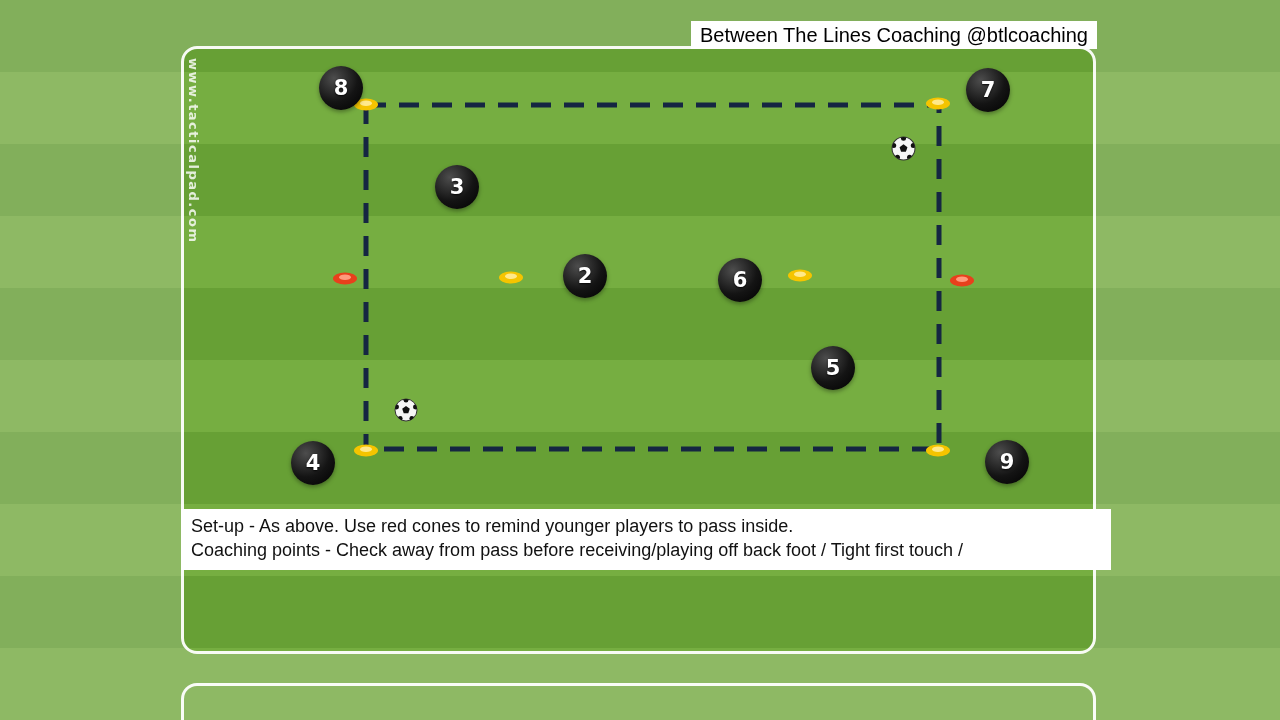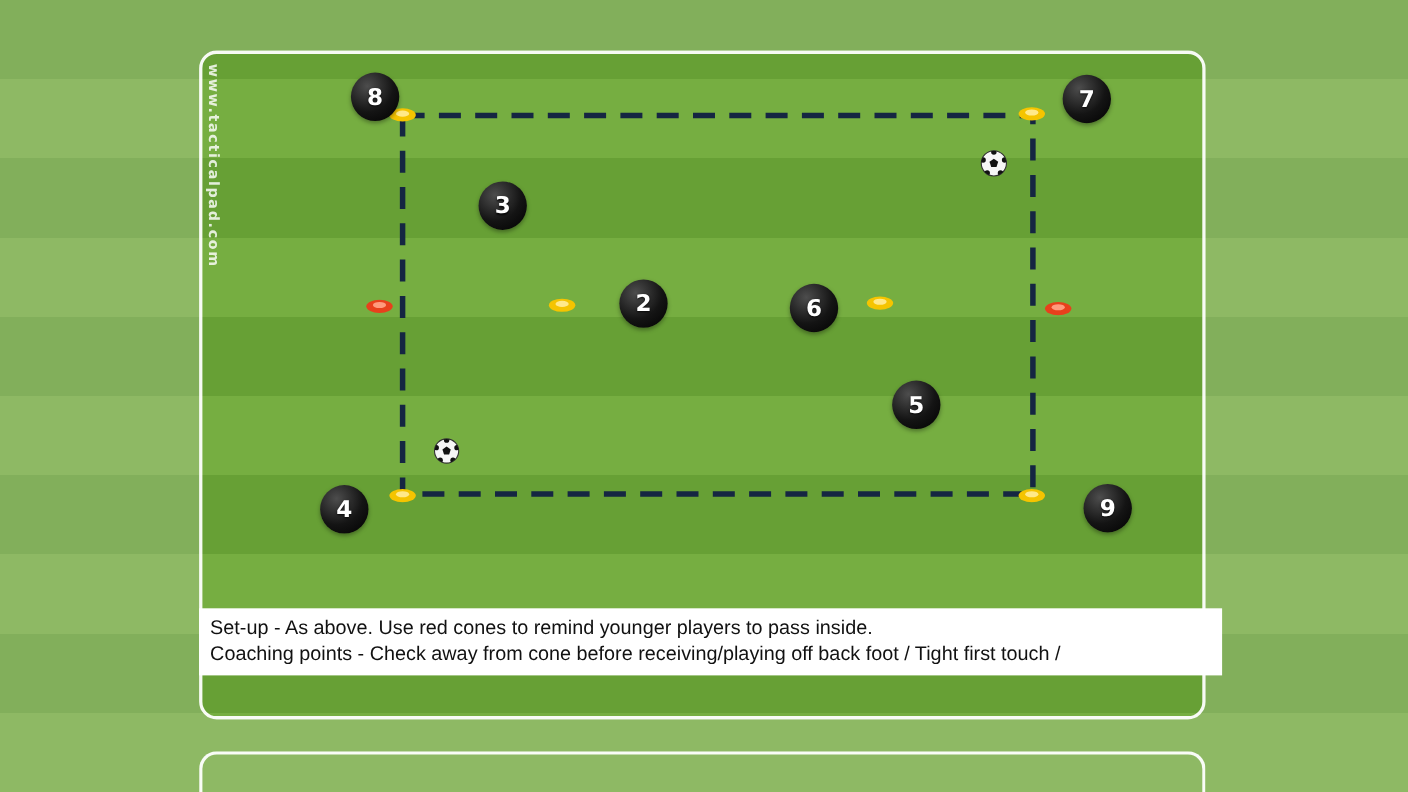--- a/index.html
+++ b/index.html
@@ -98,6 +98,7 @@
 
   <div class="watermark">www.tacticalpad.com</div>
 
+  <div class="credit">Between The Lines Coaching @btlcoaching</div>
 
   <svg class="dashed-area" width="585" height="356" viewBox="0 0 585 356">
     <rect x="6" y="6" width="573" height="344" fill="none" stroke="#152642" stroke-width="5" stroke-dasharray="20 13"></rect>

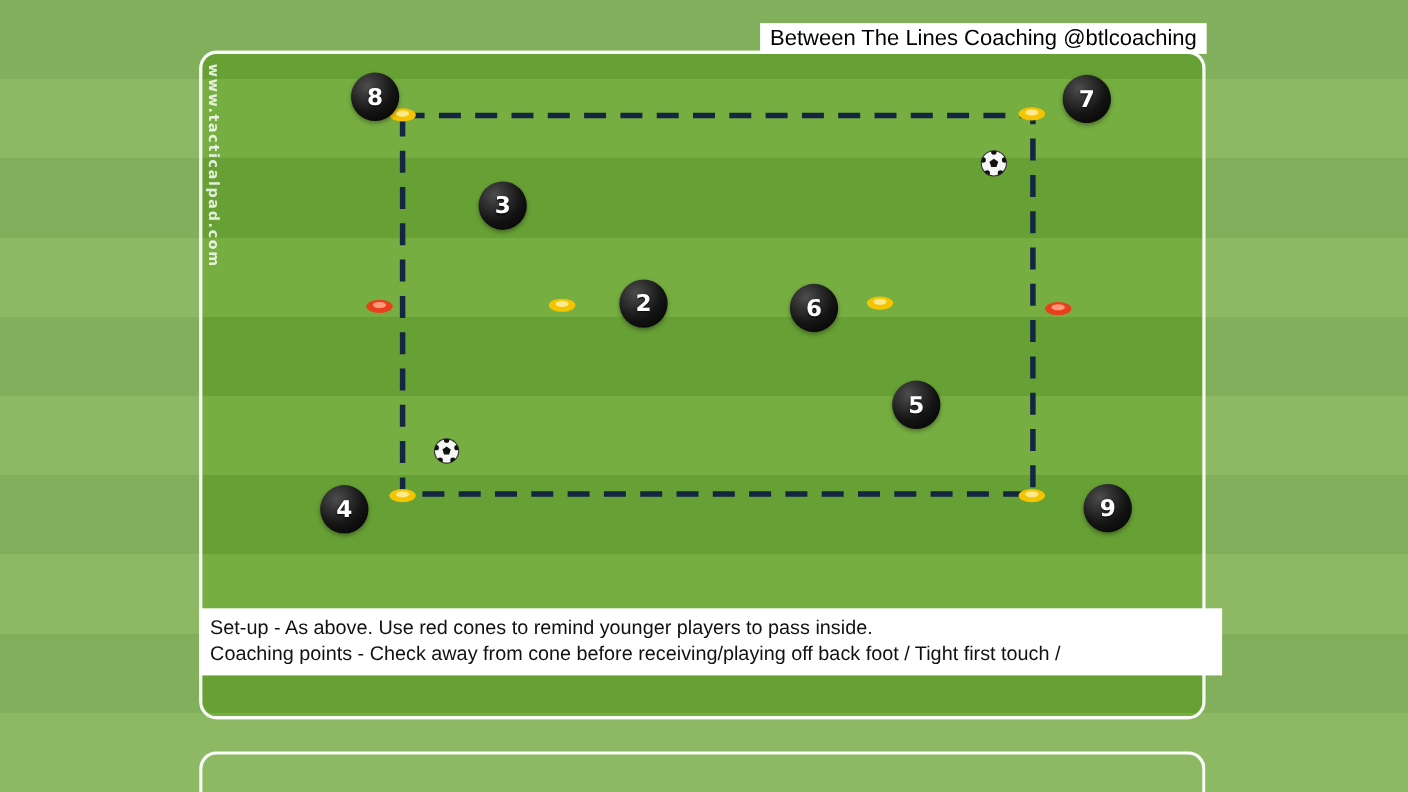--- a/index.html
+++ b/index.html
@@ -85,7 +85,6 @@
     font-size: 18px;
     line-height: 23.5px;
     padding: 6px 10px 8px 10px;
-    margin-top: 44px;
   }
 </style>
 </head>

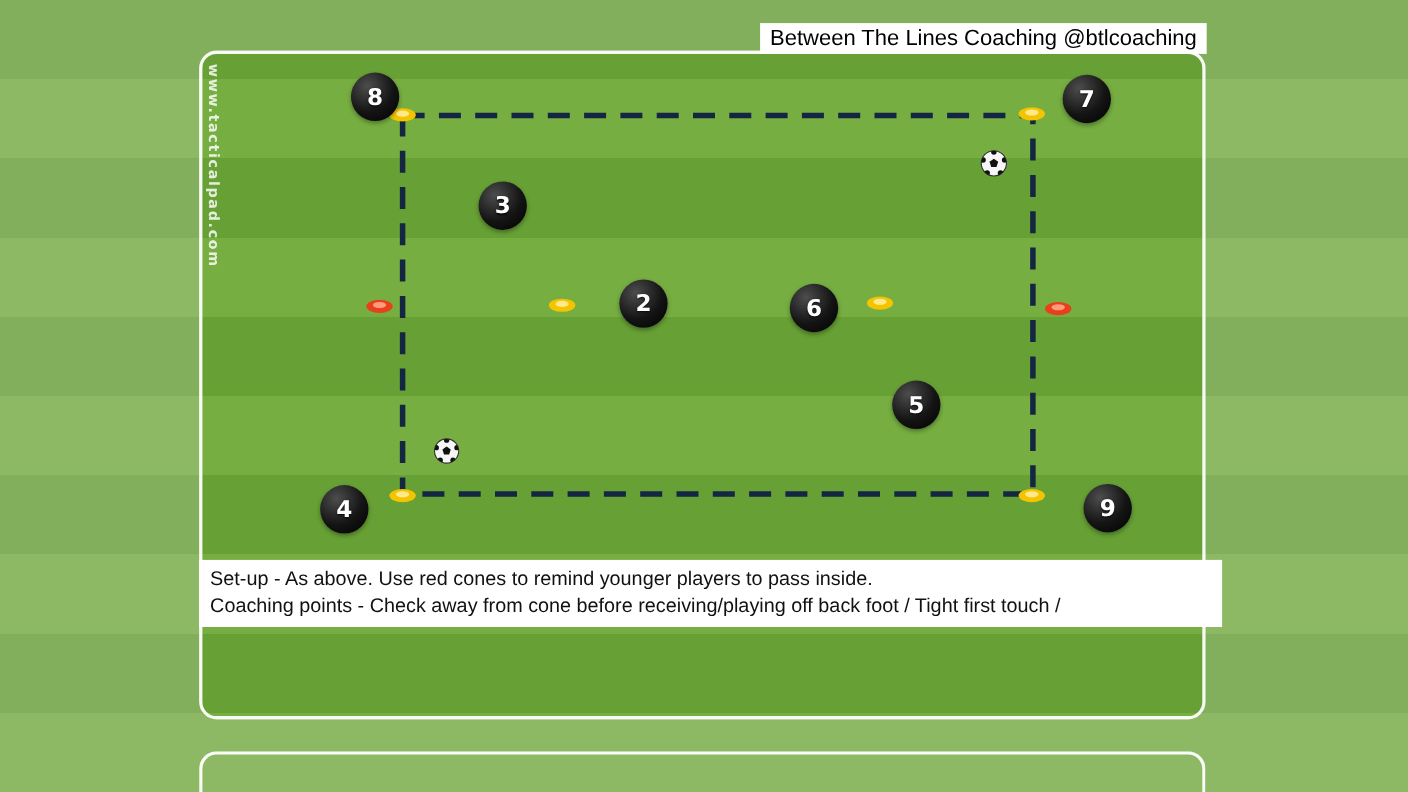--- a/index.html
+++ b/index.html
@@ -198,7 +198,7 @@
 
   <div class="instructions">
     <div>Set-up - As above. Use red cones to remind younger players to pass inside.</div>
-    <div>Coaching points - Check away from cone before receiving/playing off back foot / Tight first touch /</div>
+    <div>Coaching points - Check away from pass before receiving/playing off back foot / Tight first touch /</div>
   </div>
 
 </div>

